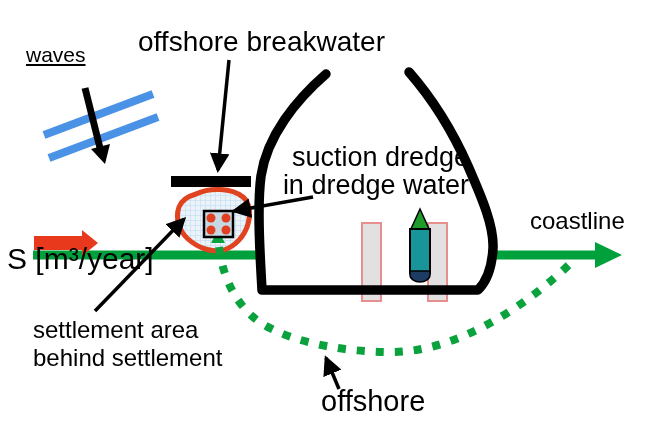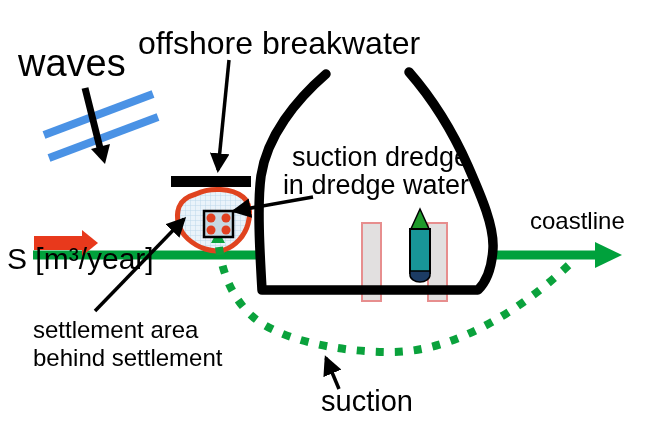--- a/index.html
+++ b/index.html
@@ -18,7 +18,7 @@
     color:#000;
     line-height:1.04;
   }
-  .lbl-waves            {left:18px;  top:44px;  font-size:38px;}
+  .lbl-waves            {left:26px;  top:44px;  font-size:21px;text-decoration:underline;}
   .lbl-offshore         {left:138px; top:27px;  font-size:32px;}
   .lbl-suction          {left:269px; top:143px; width:200px; font-size:27px; text-align:right; white-space:normal;}
   .lbl-sediment         {left:7px;   top:197px; font-size:30px;margin-top:46px;}

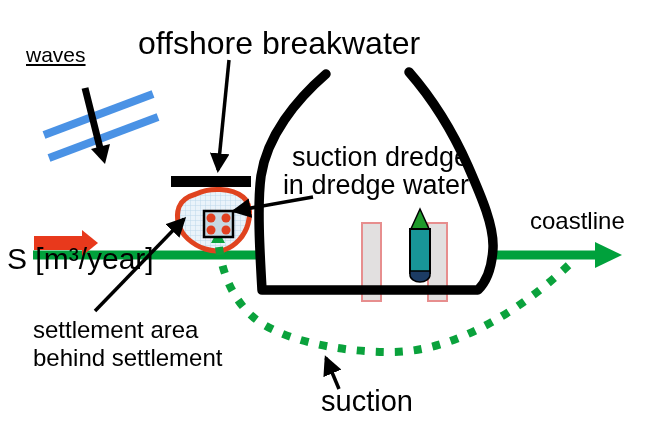--- a/index.html
+++ b/index.html
@@ -19,7 +19,7 @@
     line-height:1.04;
   }
   .lbl-waves            {left:26px;  top:44px;  font-size:21px;text-decoration:underline;}
-  .lbl-offshore         {left:138px; top:27px;  font-size:32px;}
+  .lbl-offshore         {left:138px; top:27px;  font-size:28px;}
   .lbl-suction          {left:269px; top:143px; width:200px; font-size:27px; text-align:right; white-space:normal;}
   .lbl-sediment         {left:7px;   top:197px; font-size:30px;margin-top:46px;}
   .lbl-coastline        {left:530px; top:209px; font-size:24px;}

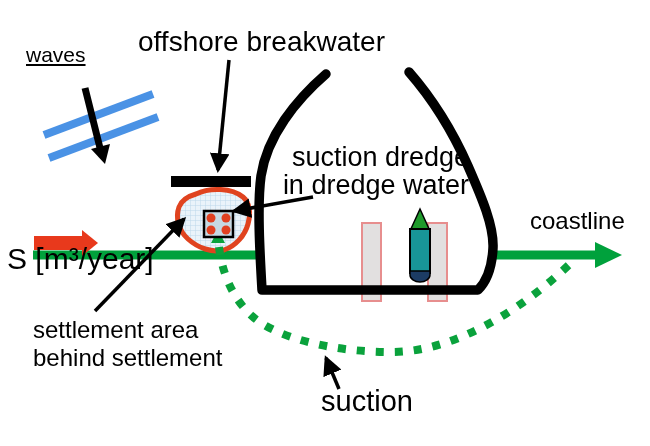--- a/index.html
+++ b/index.html
@@ -133,7 +133,7 @@
     <span>behind settlement</span>
   </div>
 
-  <div class="lbl lbl-pipeline">suction</div>
+  <div class="lbl lbl-pipeline">offshore</div>
 
 </div>
 

